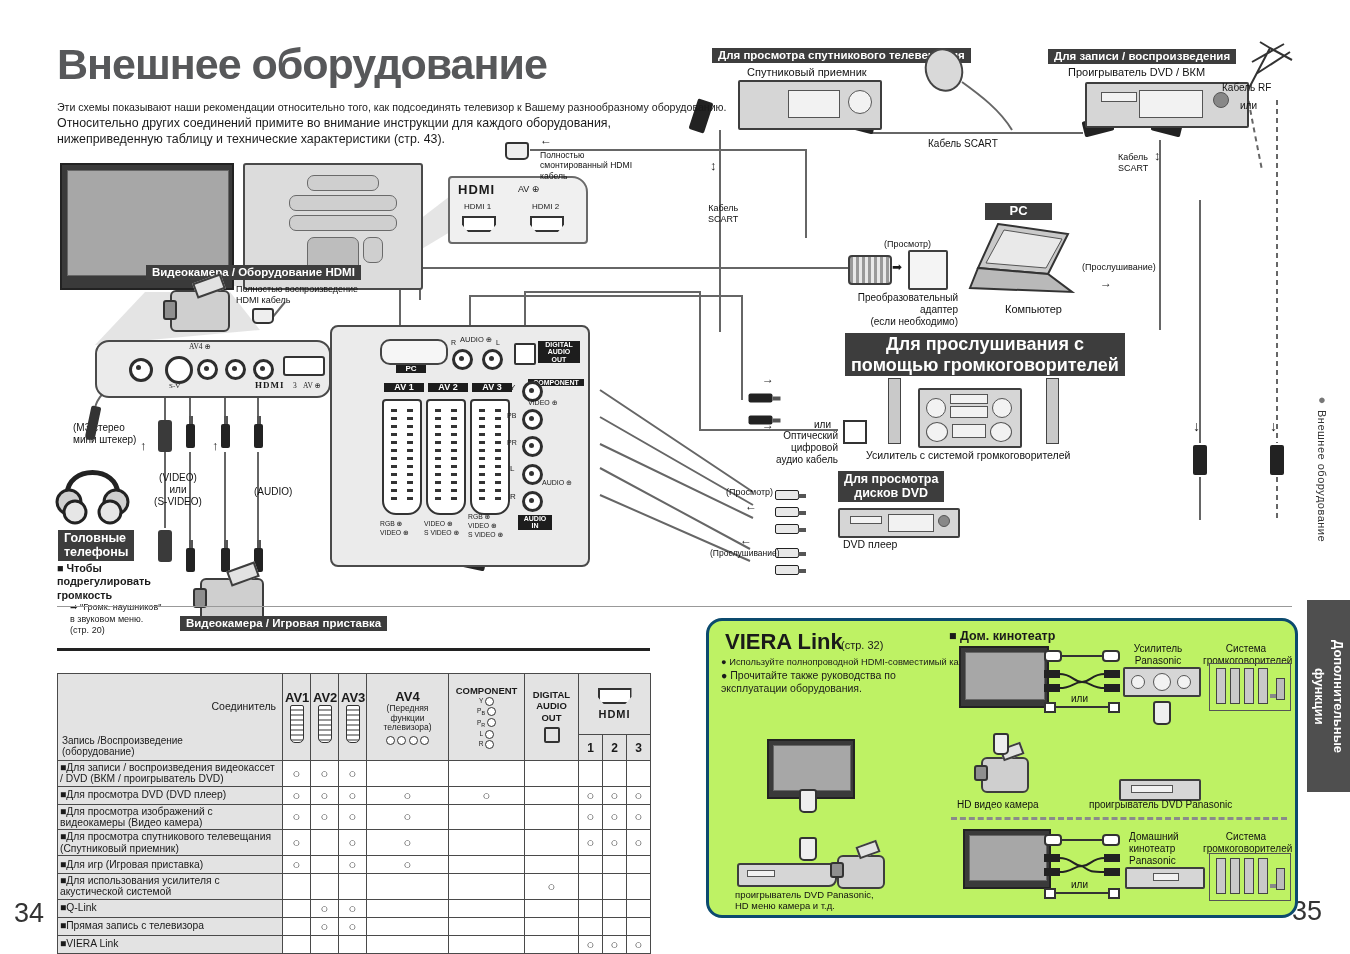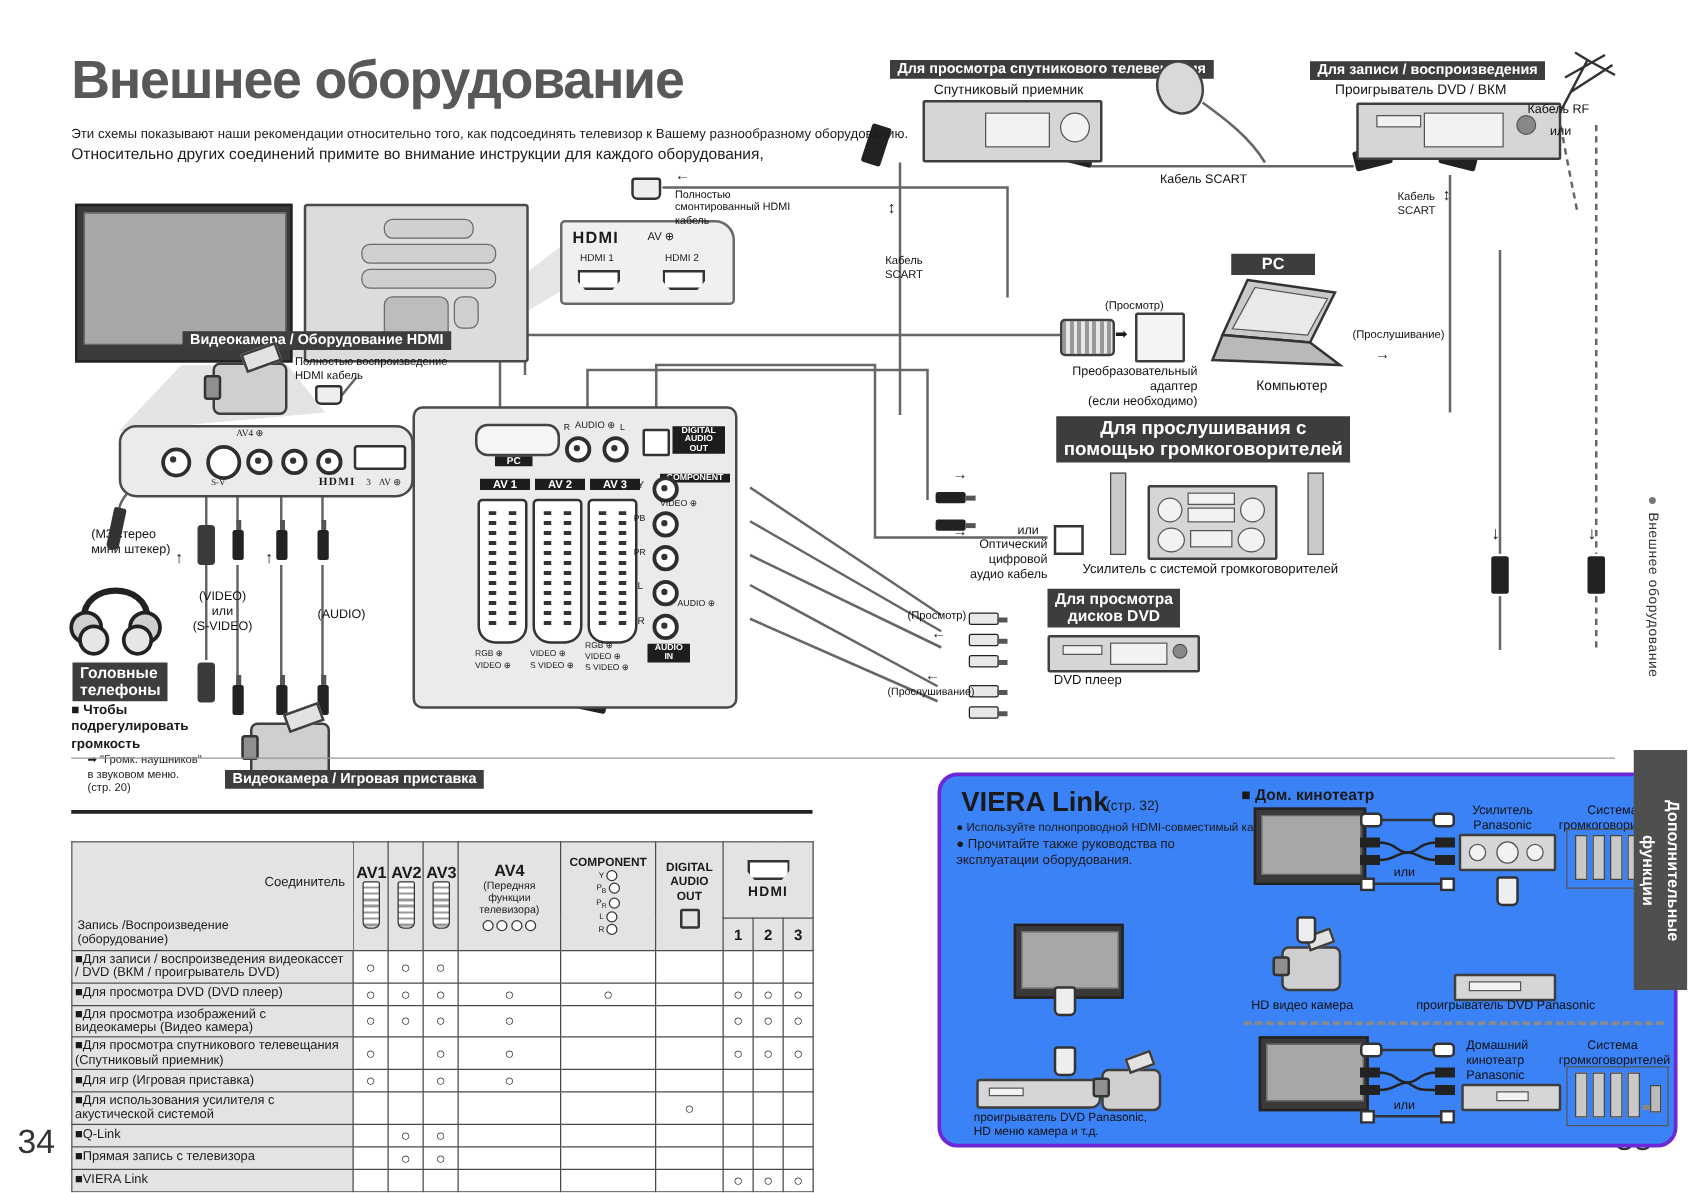--- a/index.html
+++ b/index.html
@@ -104,6 +104,7 @@
   <div class="abs" style="left:57px;top:40px;font-size:43px;font-weight:bold;color:#57585a;letter-spacing:-1px;">Внешнее оборудование</div>
   <div class="abs" style="left:57px;top:116px;font-size:12.4px;">Относительно других соединений примите во внимание инструкции для каждого оборудования,</div>
   <div class="abs" style="left:57px;top:101px;font-size:10.6px;">Эти схемы показывают наши рекомендации относительно того, как подсоединять телевизор к Вашему разнообразному оборудованию.</div>
+  <div class="abs" style="left:57px;top:132px;font-size:12.4px;">нижеприведенную таблицу и технические характеристики (стр. 43).</div>
 
   <div class="abs tvf" style="left:60px;top:163px;width:160px;height:104px;">
     <div class="scr"></div>

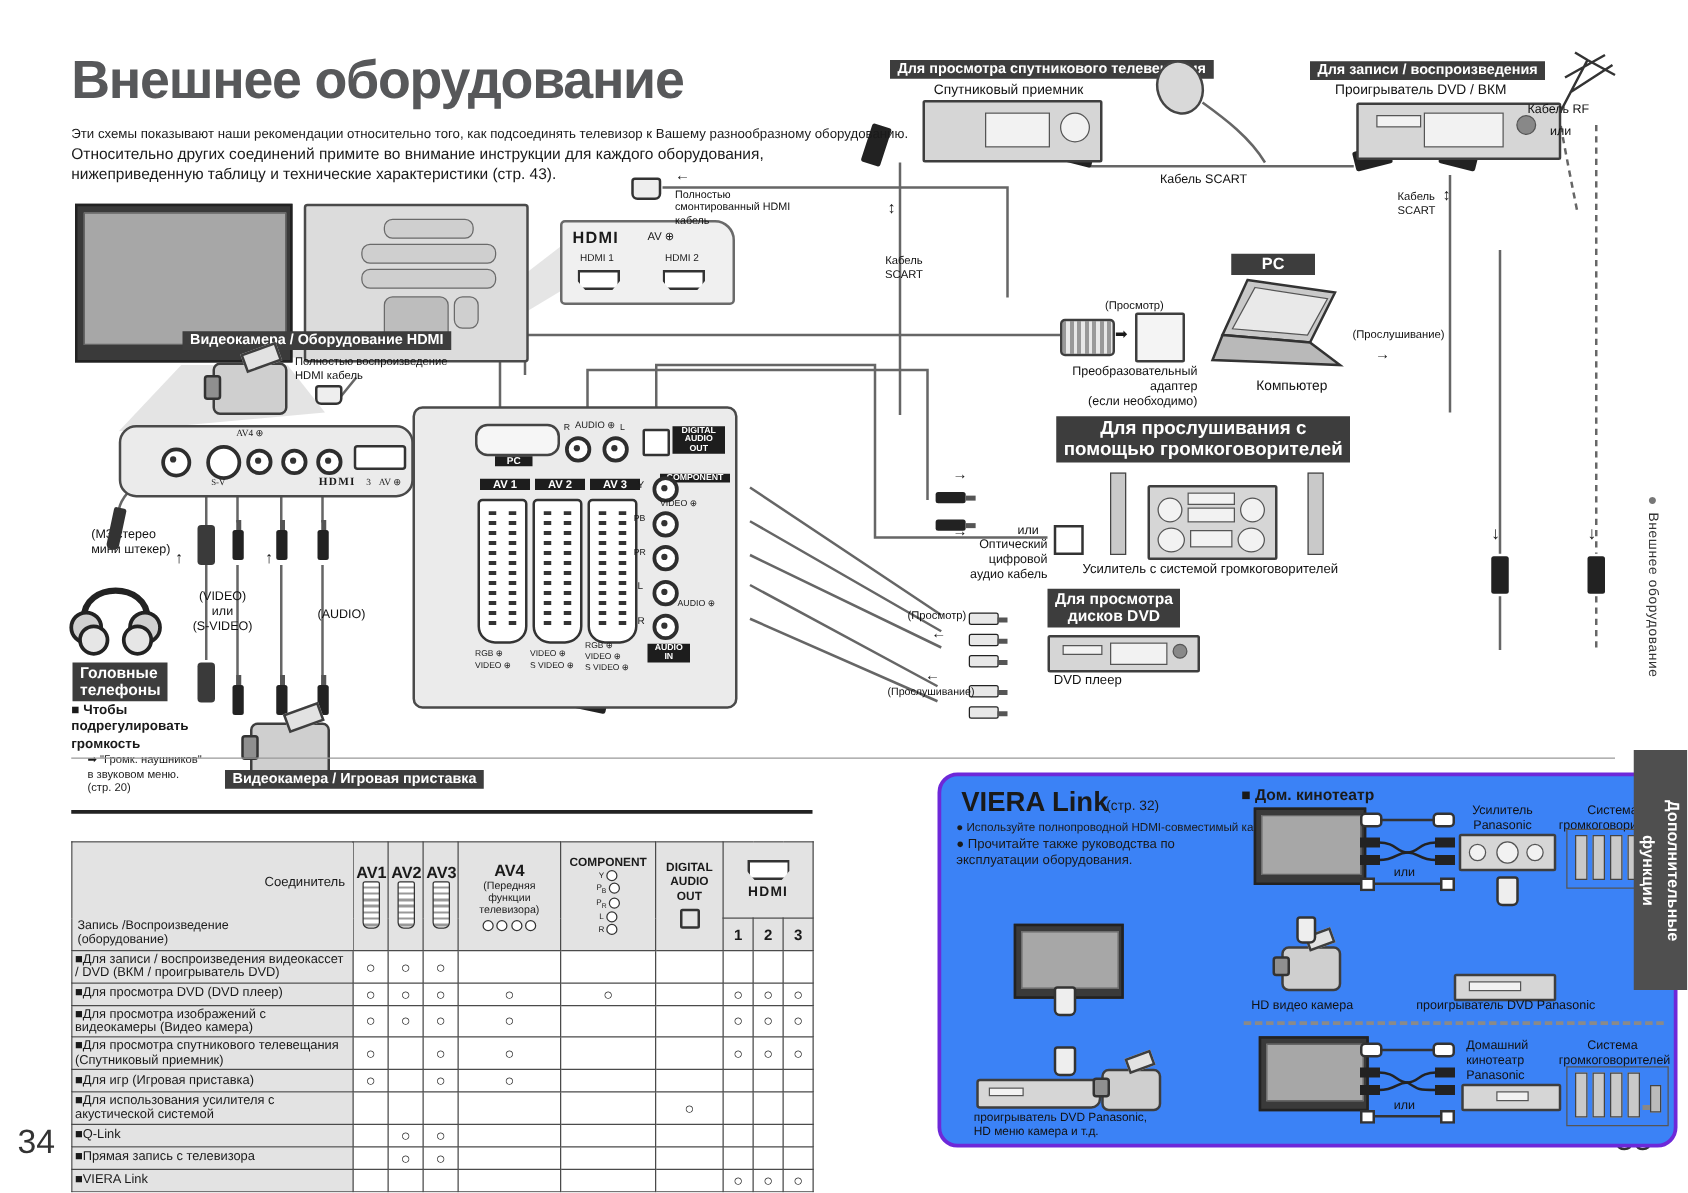--- a/index.html
+++ b/index.html
@@ -188,7 +188,7 @@
   <div class="abs lbl" style="left:1082px;top:262px;font-size:9px;">(Прослушивание)</div>
   <span class="abs" style="left:1100px;top:276px;font-size:12px;">→</span>
 
-  <div class="abs hdr pre ctr" style="left:845px;top:333px;font-size:15px;">Для прослушивания с
+  <div class="abs hdr pre ctr" style="left:845px;top:333px;font-size:18px;">Для прослушивания с
 помощью громкоговорителей</div>
   <div class="spk" style="left:888px;top:378px;"></div>
   <div class="spk" style="left:1046px;top:378px;"></div>

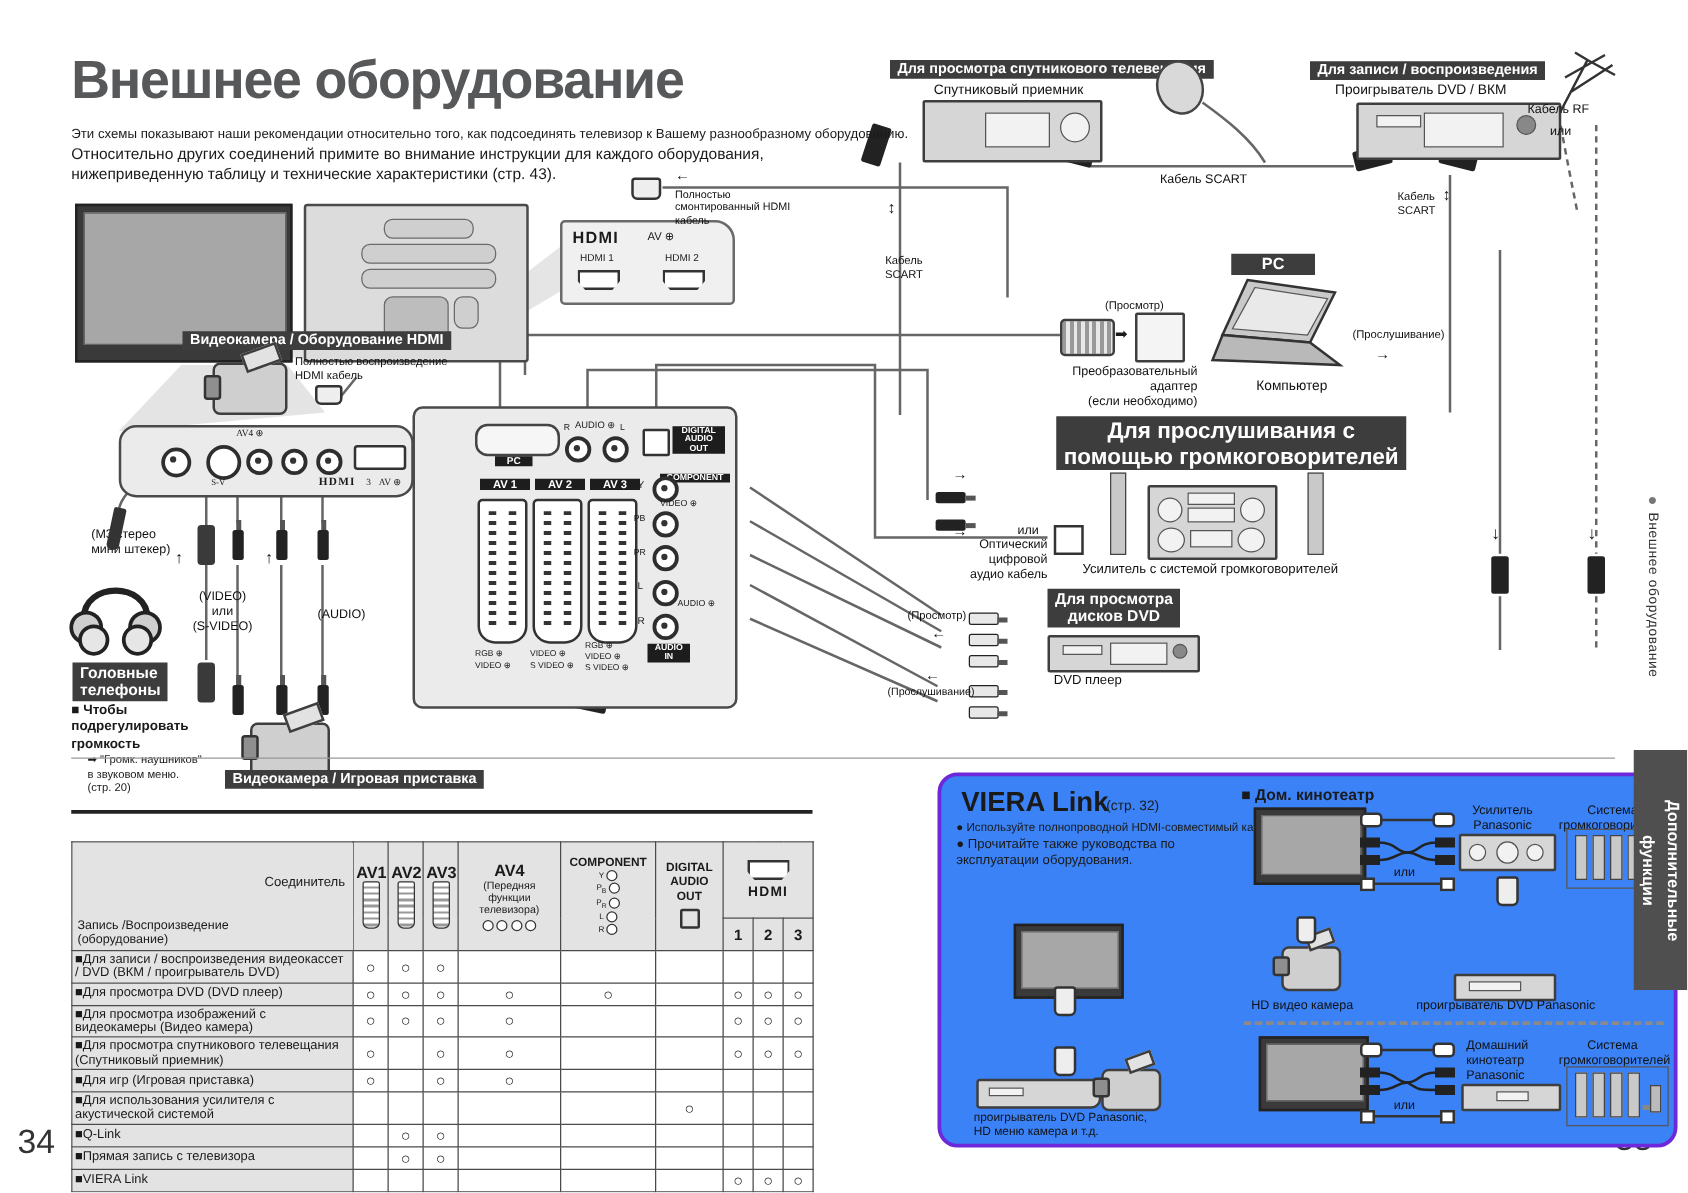--- a/index.html
+++ b/index.html
@@ -49,7 +49,7 @@
   td.markcell{background:#fff;text-align:center;font-size:13px;color:#333;padding:0;}
   .corner{position:relative;background:
      linear-gradient(to bottom right,transparent calc(50% - 1px),#555 calc(50% - 1px),#555 calc(50% + 0px),transparent calc(50% + 1px)),#e3e3e3;}
-  .viera-box{position:absolute;border:3px solid #6d28d9;border-radius:16px;background:#3b82f6;margin-left:44px;}
+  .viera-box{position:absolute;border:3px solid #0c4a6e;border-radius:16px;background:#bef264;}
   .vtab{background:#4f4f4f;color:#fff;font-weight:bold;writing-mode:vertical-rl;
         display:flex;align-items:center;justify-content:center;text-align:center;}
   .vtext{writing-mode:vertical-rl;font-size:11px;color:#333;letter-spacing:.5px;}

